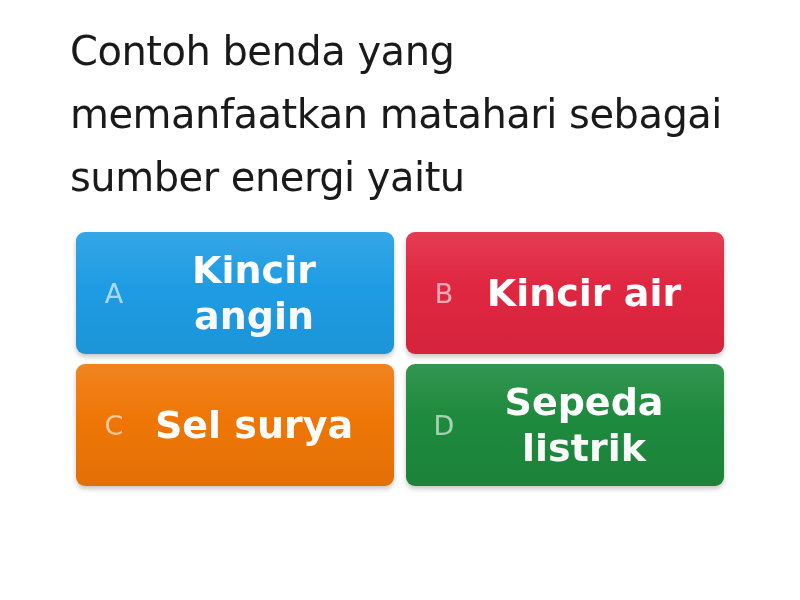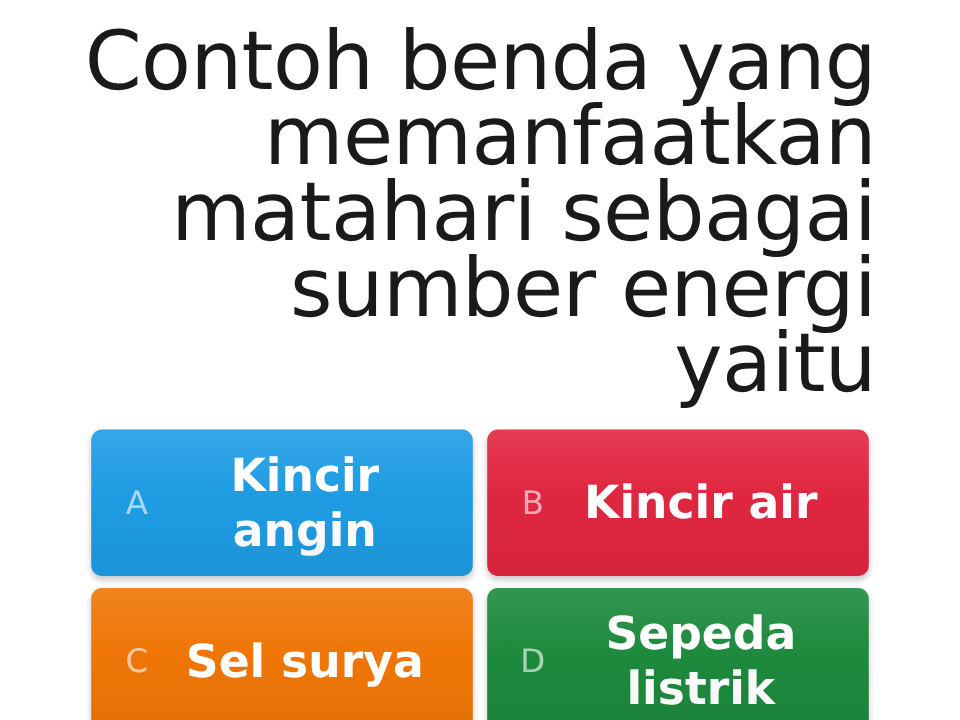--- a/index.html
+++ b/index.html
@@ -22,9 +22,9 @@
   #quiz-question {
     width: 660px;
     margin-top: 20px;
-    text-align: right;
+    text-align: left;
     font-family: "DejaVu Sans", sans-serif;
-    font-size: 68px;
+    font-size: 40px;
     line-height: 63px;
     font-weight: 400;
     color: #1a1a1a;

